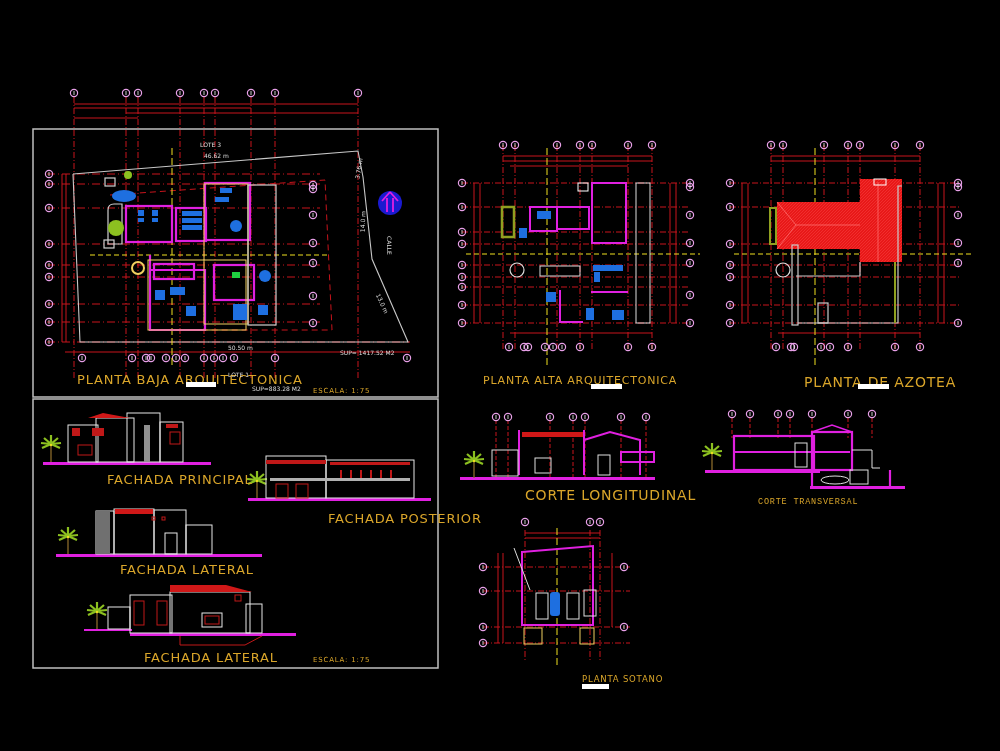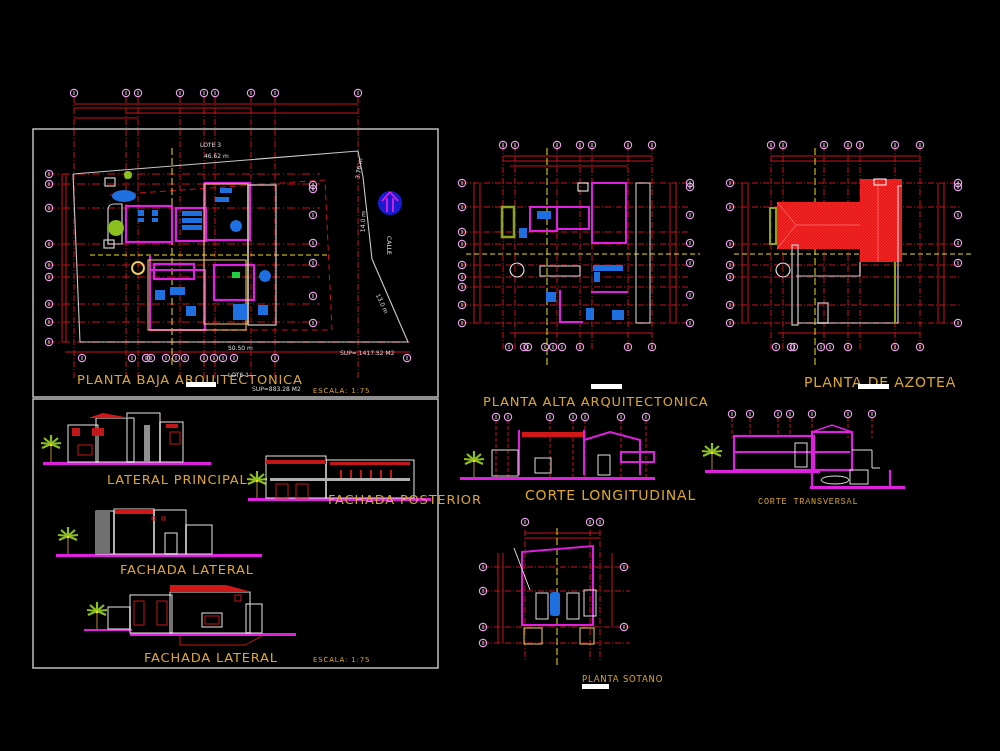--- a/index.html
+++ b/index.html
@@ -546,7 +546,7 @@
 <div class="lbl" style="left:144px;top:650px;">FACHADA LATERAL</div>
 <div class="lbl" style="left:313px;top:656px;font-size:7px;">ESCALA: 1:75</div>
 
-<div class="lbl" style="left:483px;top:394px;font-size:13px;">PLANTA ALTA ARQUITECTONICA</div>
+<div class="lbl" style="left:483px;top:374px;font-size:11px;">PLANTA ALTA ARQUITECTONICA</div>
 <div class="uline" style="left:591px;top:384px;width:31px;"></div>
 <div class="lbl" style="left:804px;top:374px;font-size:14px;">PLANTA DE AZOTEA</div>
 <div class="uline" style="left:858px;top:384px;width:31px;"></div>

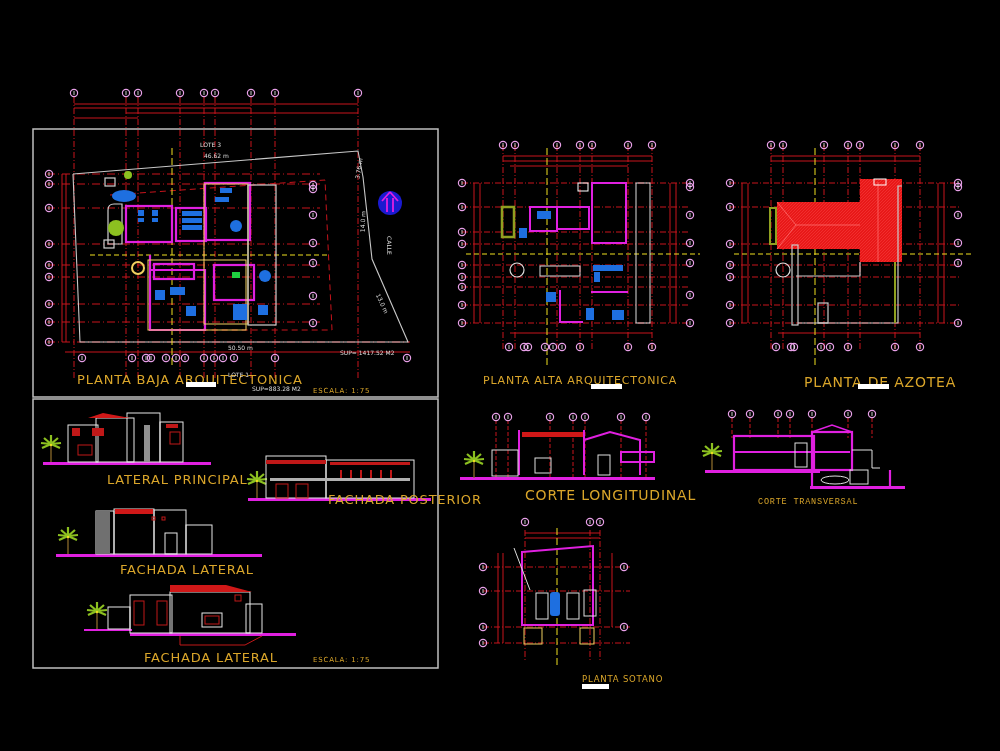--- a/index.html
+++ b/index.html
@@ -540,7 +540,7 @@
 <div class="small" style="left:352px;top:218px;transform:rotate(-88deg);">14.0 m</div>
 <div class="small" style="left:372px;top:300px;transform:rotate(65deg);">13.0 m</div>
 
-<div class="lbl" style="left:107px;top:472px;">LATERAL PRINCIPAL</div>
+<div class="lbl" style="left:107px;top:472px;">FACHADA PRINCIPAL</div>
 <div class="lbl" style="left:294px;top:492px;padding-left:34px;">FACHADA POSTERIOR</div>
 <div class="lbl" style="left:120px;top:562px;">FACHADA LATERAL</div>
 <div class="lbl" style="left:144px;top:650px;">FACHADA LATERAL</div>

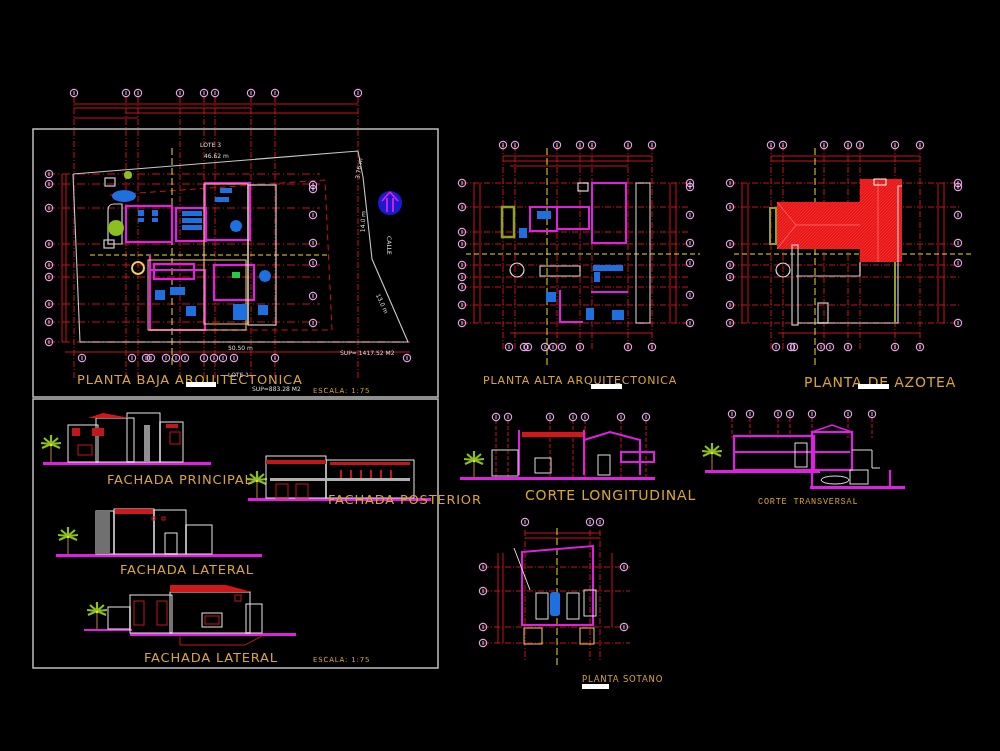--- a/index.html
+++ b/index.html
@@ -541,7 +541,7 @@
 <div class="small" style="left:372px;top:300px;transform:rotate(65deg);">13.0 m</div>
 
 <div class="lbl" style="left:107px;top:472px;">FACHADA PRINCIPAL</div>
-<div class="lbl" style="left:294px;top:492px;padding-left:34px;">FACHADA POSTERIOR</div>
+<div class="lbl" style="left:294px;top:511px;padding-left:34px;">FACHADA POSTERIOR</div>
 <div class="lbl" style="left:120px;top:562px;">FACHADA LATERAL</div>
 <div class="lbl" style="left:144px;top:650px;">FACHADA LATERAL</div>
 <div class="lbl" style="left:313px;top:656px;font-size:7px;">ESCALA: 1:75</div>

